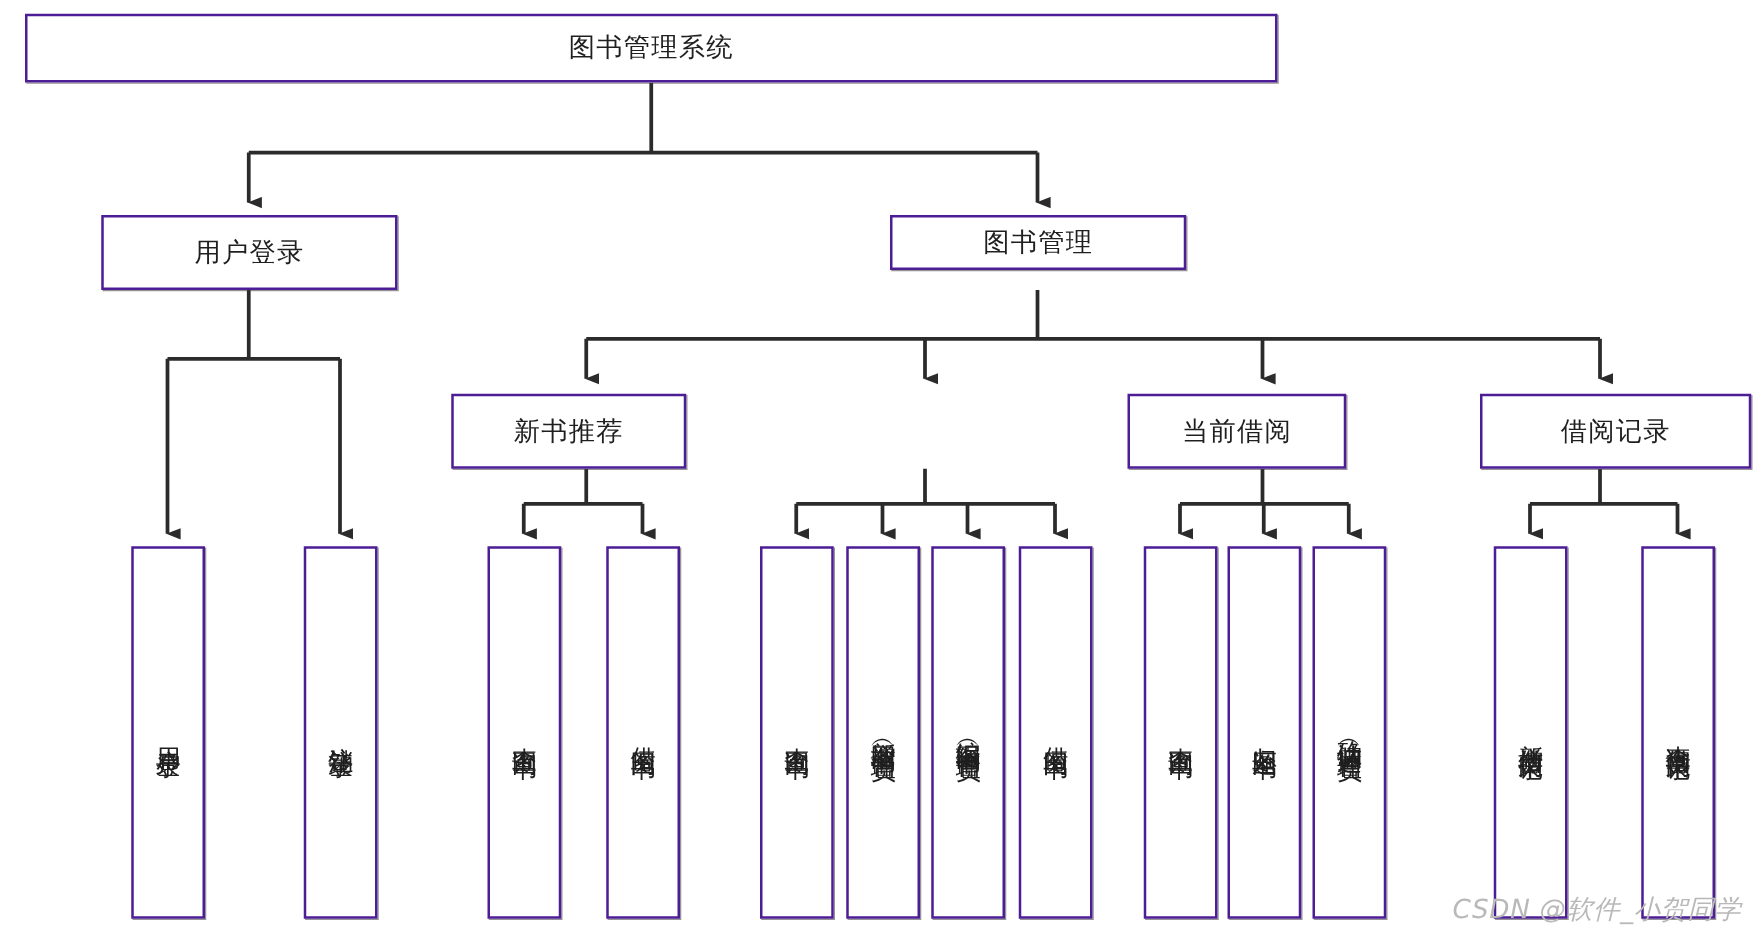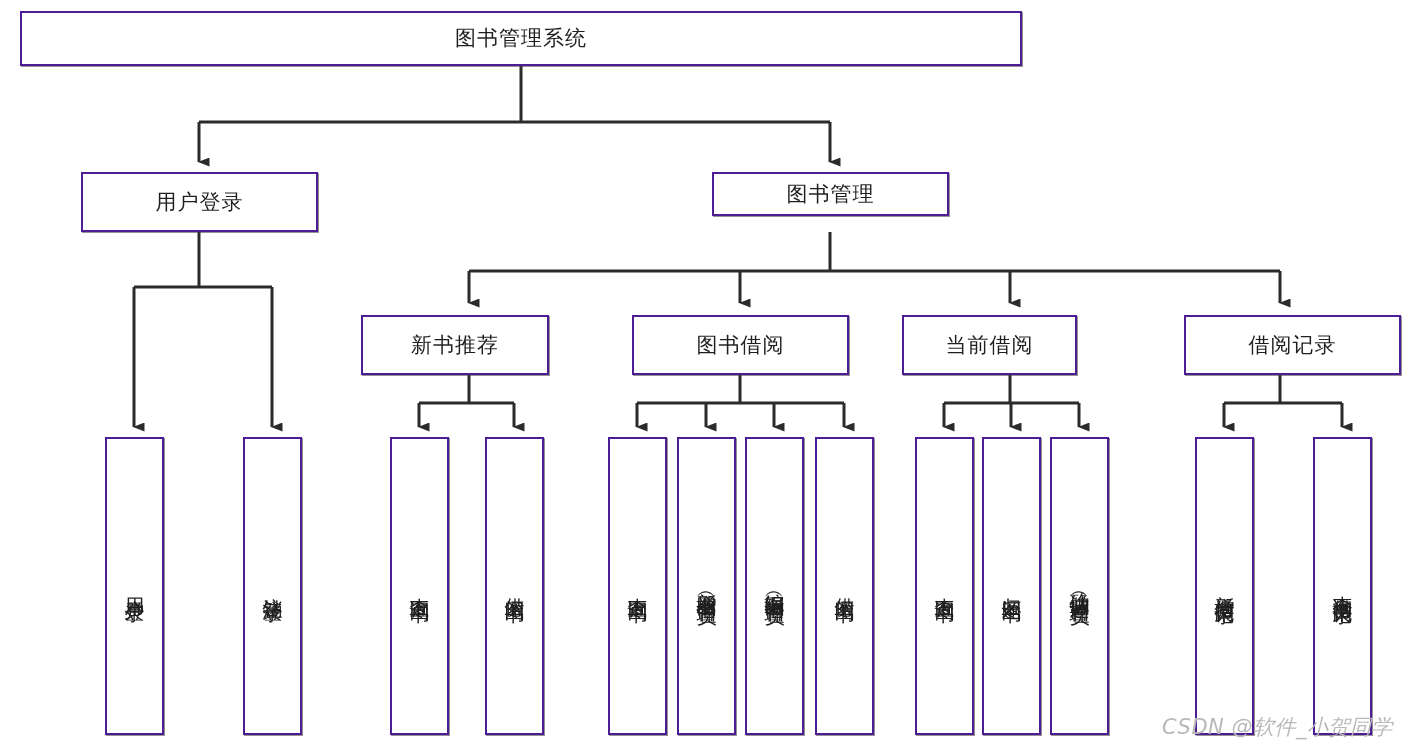--- a/index.html
+++ b/index.html
@@ -132,9 +132,6 @@
   <div class="node-box" style="left:361px; top:315px; width:188px; height:60px;">
     <span class="node-label">新书推荐</span>
   </div>
-  <div class="node-box" style="left:632px; top:315px; width:217px; height:60px;">
-    <span class="node-label">图书借阅</span>
-  </div>
   <div class="node-box" style="left:902px; top:315px; width:175px; height:60px;">
     <span class="node-label">当前借阅</span>
   </div>

